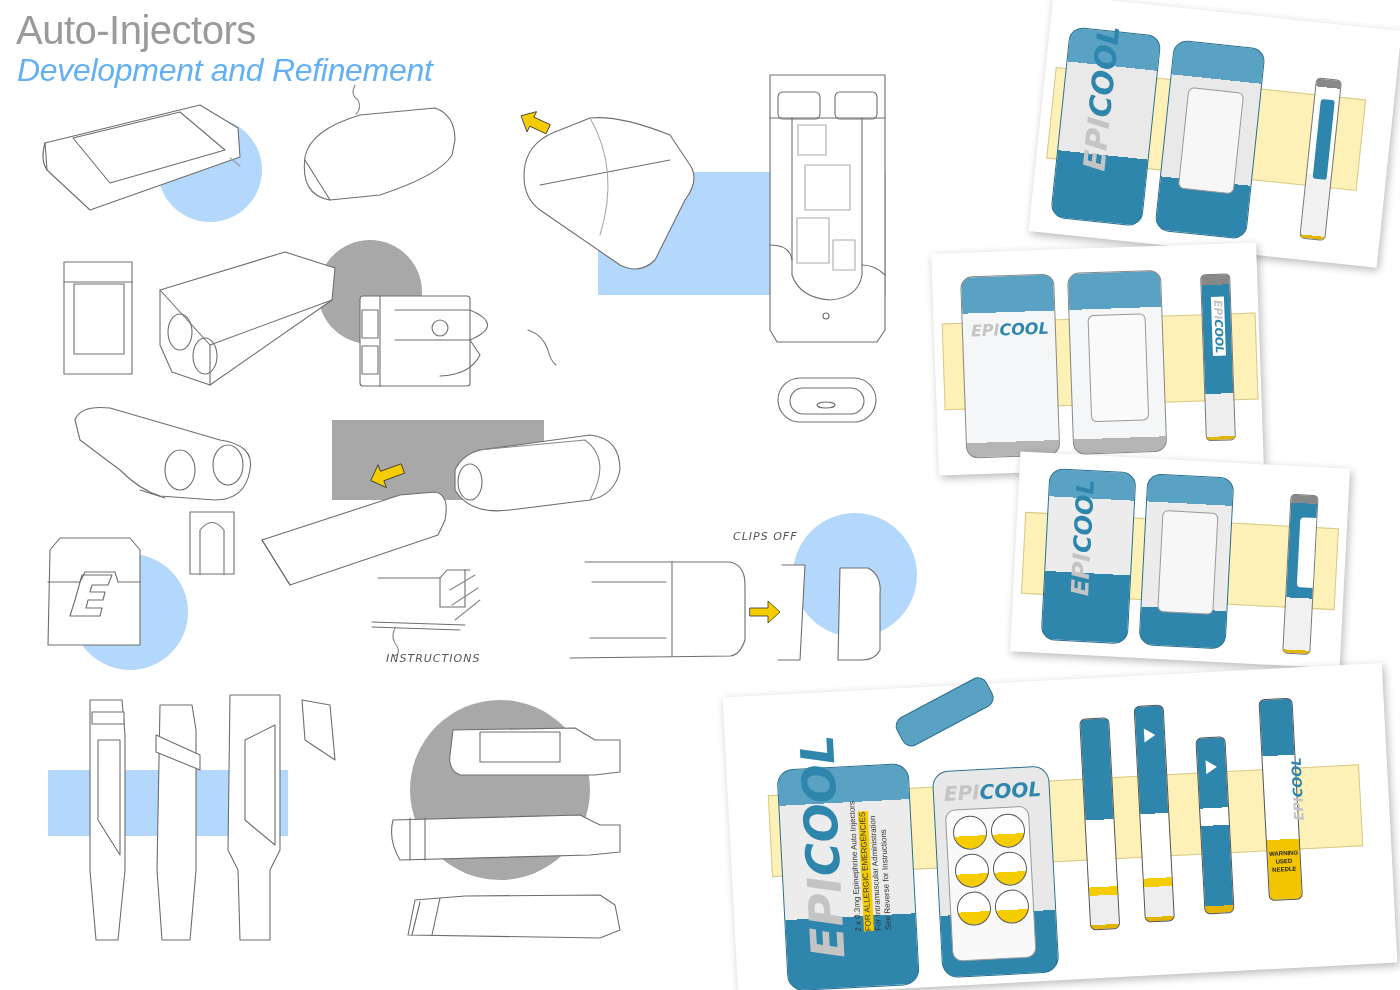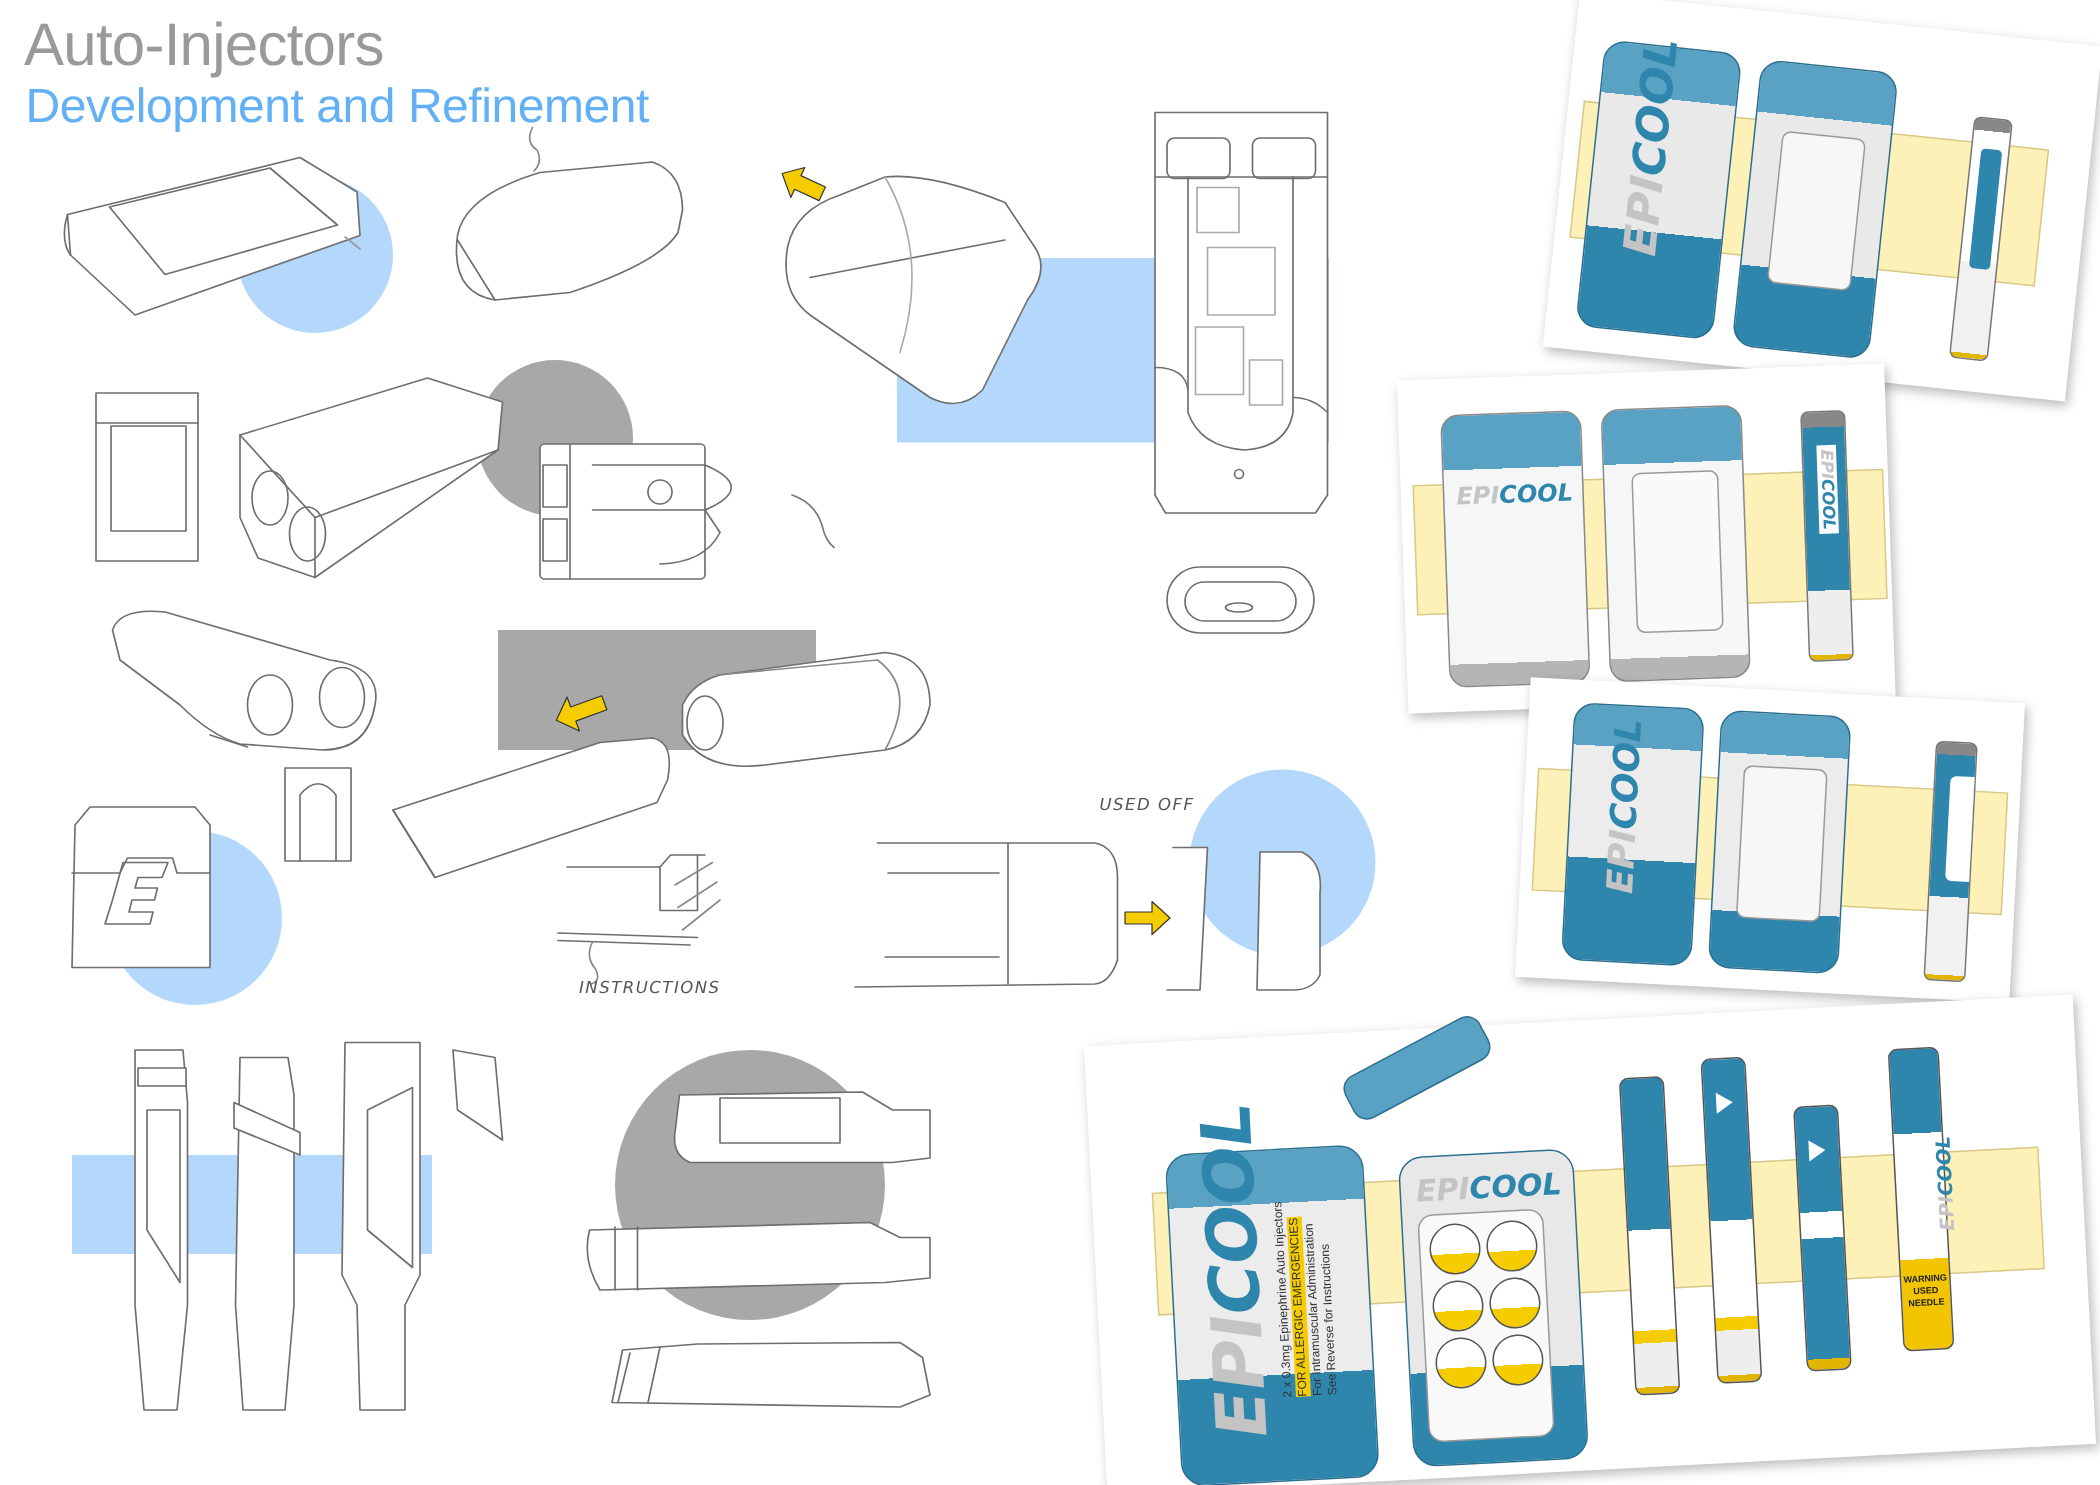--- a/index.html
+++ b/index.html
@@ -14,7 +14,7 @@
     }
     .title-sub {
       position: absolute; left: 17px; top: 52px;
-      font-size: 32px; color: #63b0f5; font-weight: normal; letter-spacing: -0.3px;
+      font-size: 32px; color: #63b0f5; font-weight: normal; letter-spacing: -0.3px; font-style: italic;
     }
     .layer { position: absolute; left: 0; top: 0; width: 1400px; height: 990px; }
     .sketch-label {

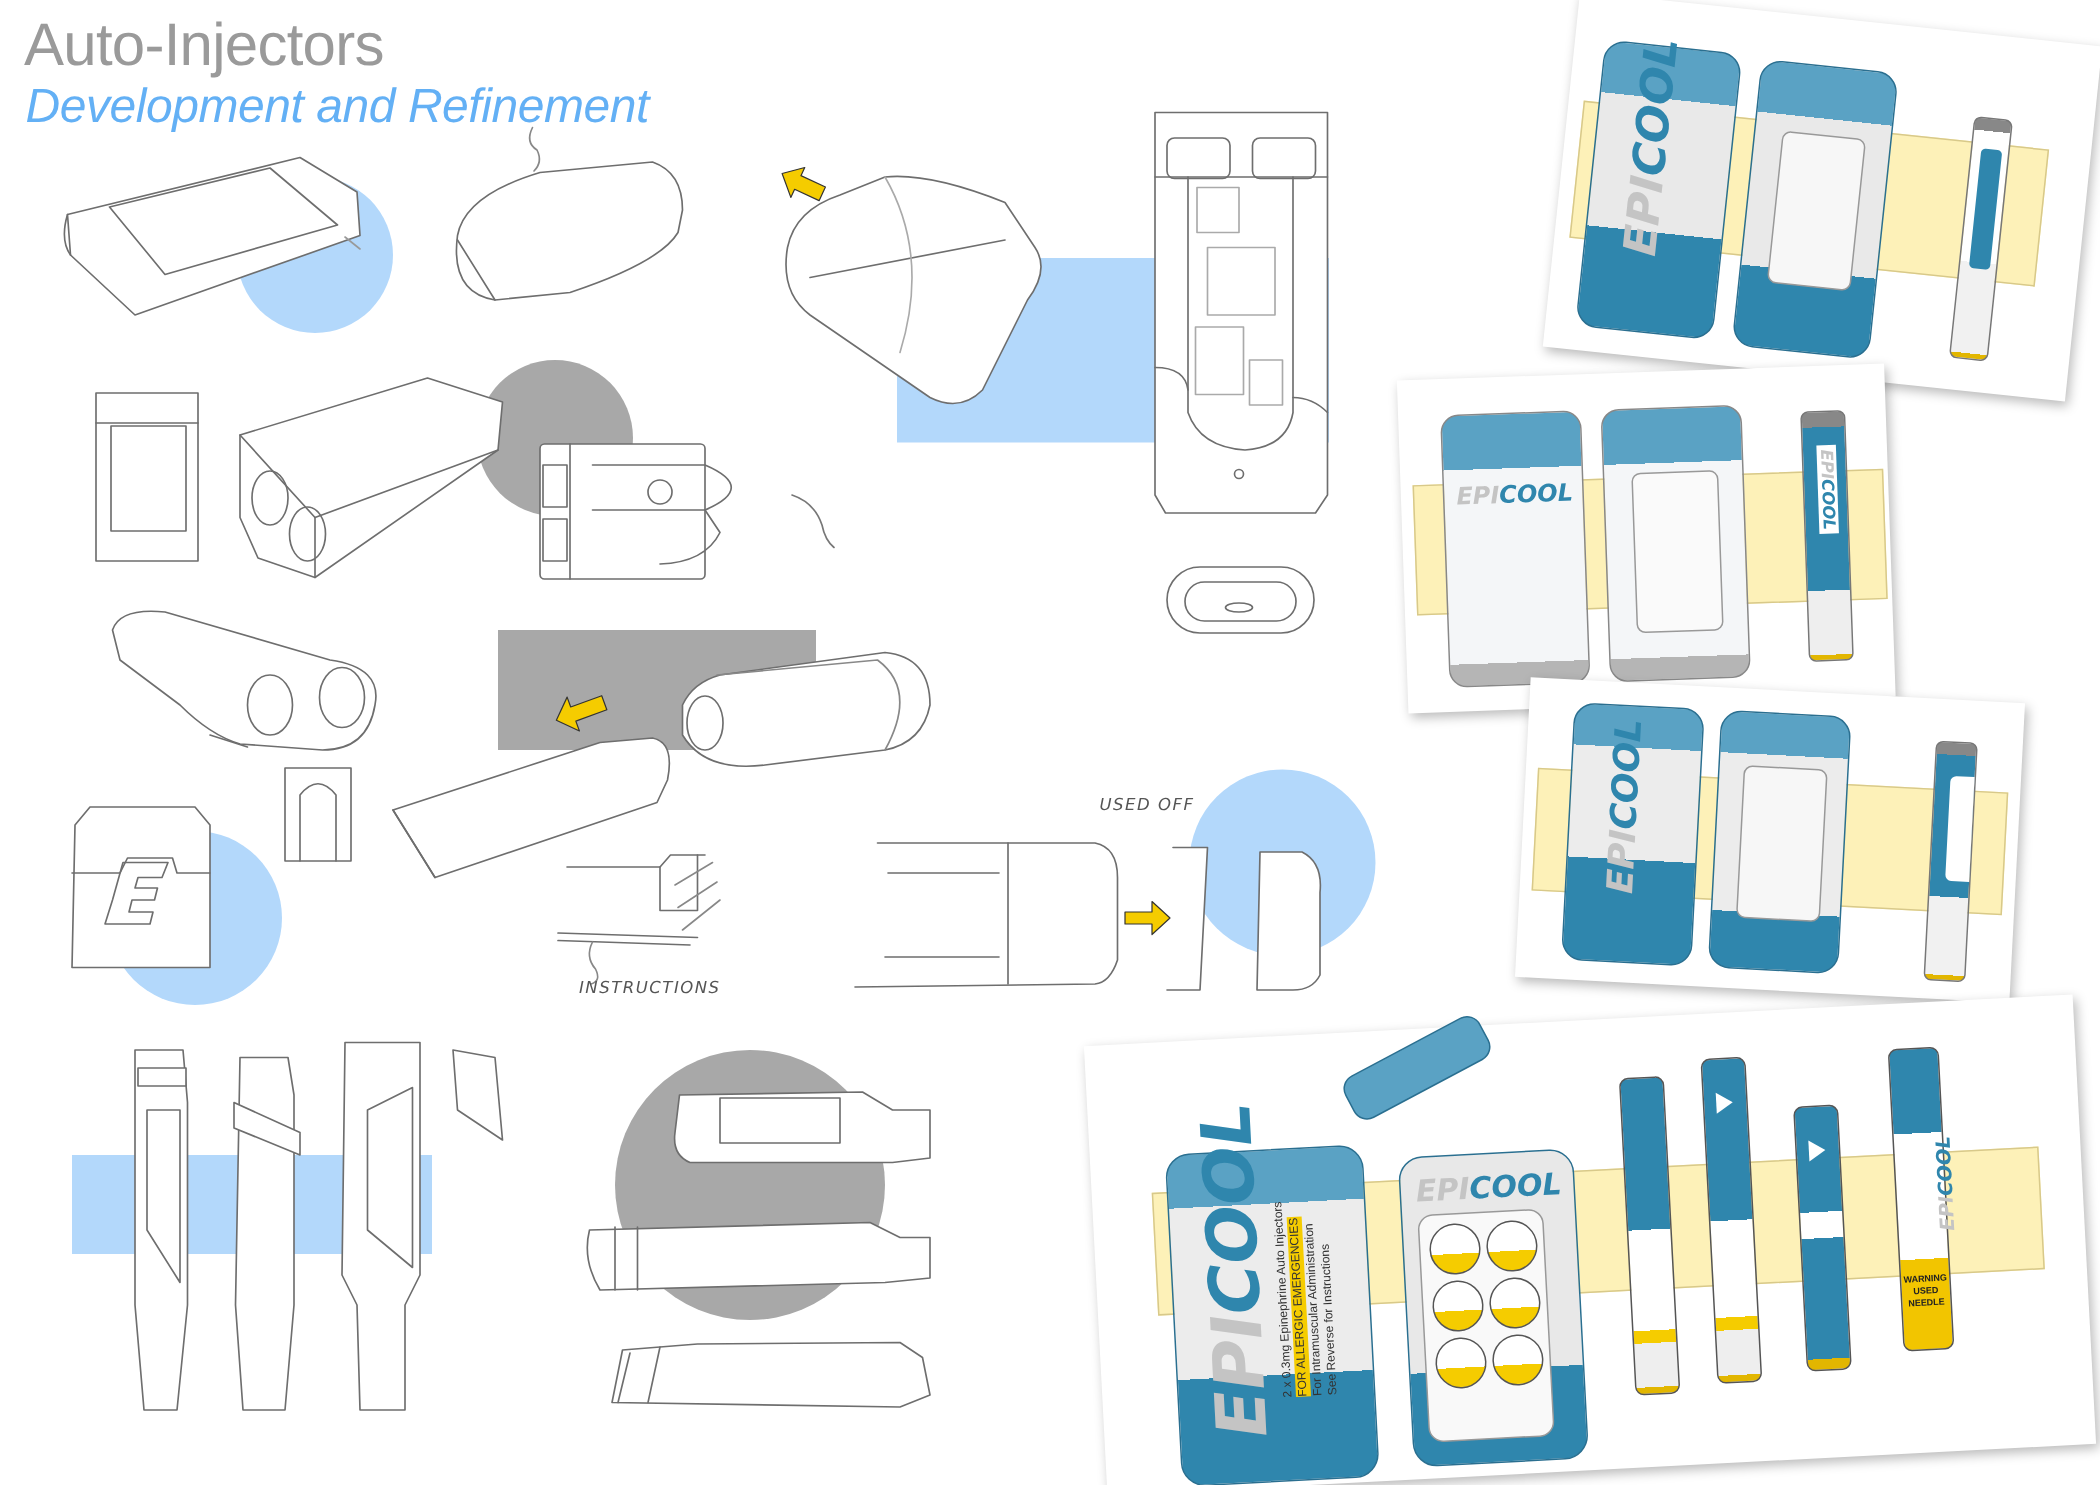--- a/index.html
+++ b/index.html
@@ -175,7 +175,7 @@
   </g>
 </svg>
 
-<div class="sketch-label" style="left:733px; top:530px;">USED OFF</div>
+<div class="sketch-label" style="left:733px; top:530px;">CLIPS OFF</div>
 <div class="sketch-label" style="left:386px; top:652px;">INSTRUCTIONS</div>
 
 <div class="card" style="left:1040px; top:12px; width:350px; height:238px; transform: rotate(6deg); transform-origin: center;">

